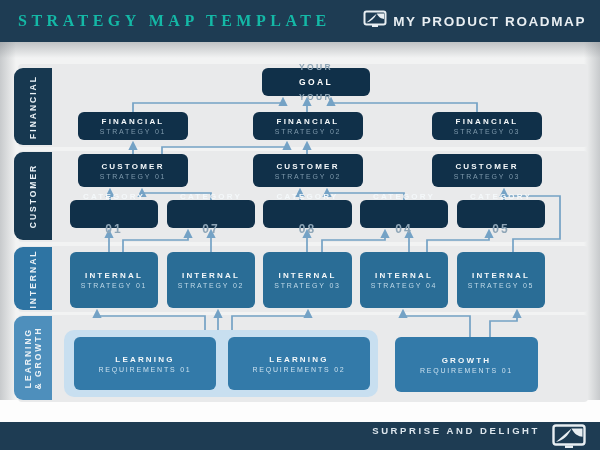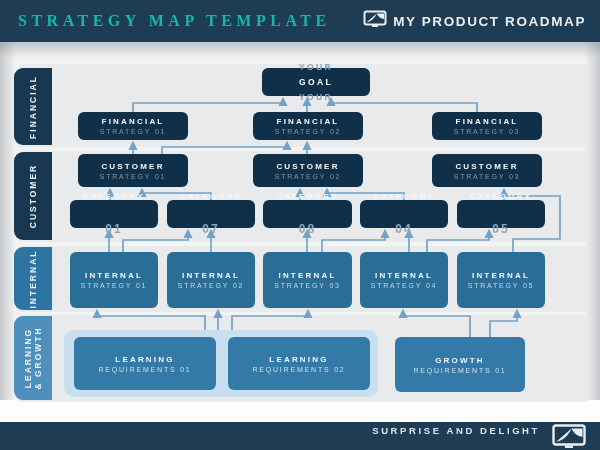--- a/index.html
+++ b/index.html
@@ -236,7 +236,7 @@
     <span class="l1">LEARNING</span>
     <span class="l2">REQUIREMENTS 02</span>
   </div>
-  <div class="box lite" style="left:395px;top:337px;width:130px;height:55px;">
+  <div class="box lite" style="left:395px;top:337px;width:143px;height:55px;">
     <span class="l1">GROWTH</span>
     <span class="l2">REQUIREMENTS 01</span>
   </div>

